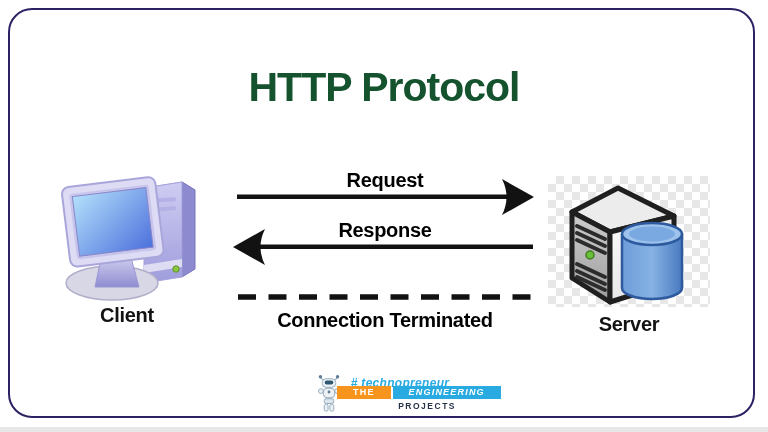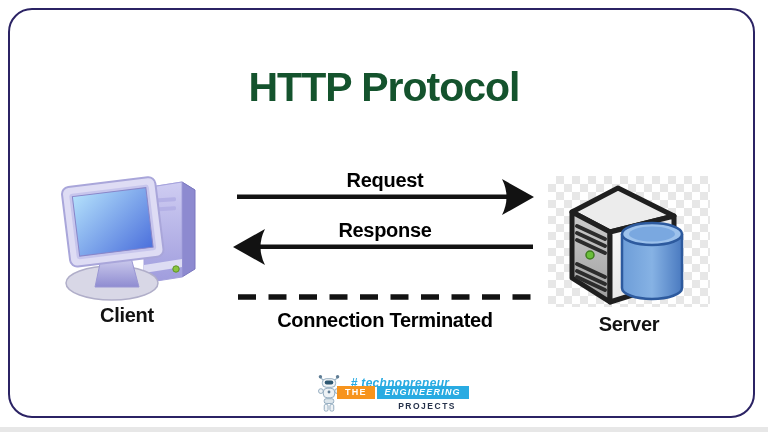--- a/index.html
+++ b/index.html
@@ -54,7 +54,7 @@
   .logo-row { position:absolute; left:23px; top:15px; width:119px; display:flex; gap:2px; }
   .badge {
     color:#ffffff; font-size:9px; font-weight:bold; line-height:13px; height:13px;
-    padding:0 8px; letter-spacing:1.2px; white-space:nowrap;
+    padding:0 16px; letter-spacing:1.2px; white-space:nowrap;
   }
   .badge-the { background:#f7941d; }
   .badge-eng { background:#29abe2; flex:1; text-align:center;font-style:italic; }

